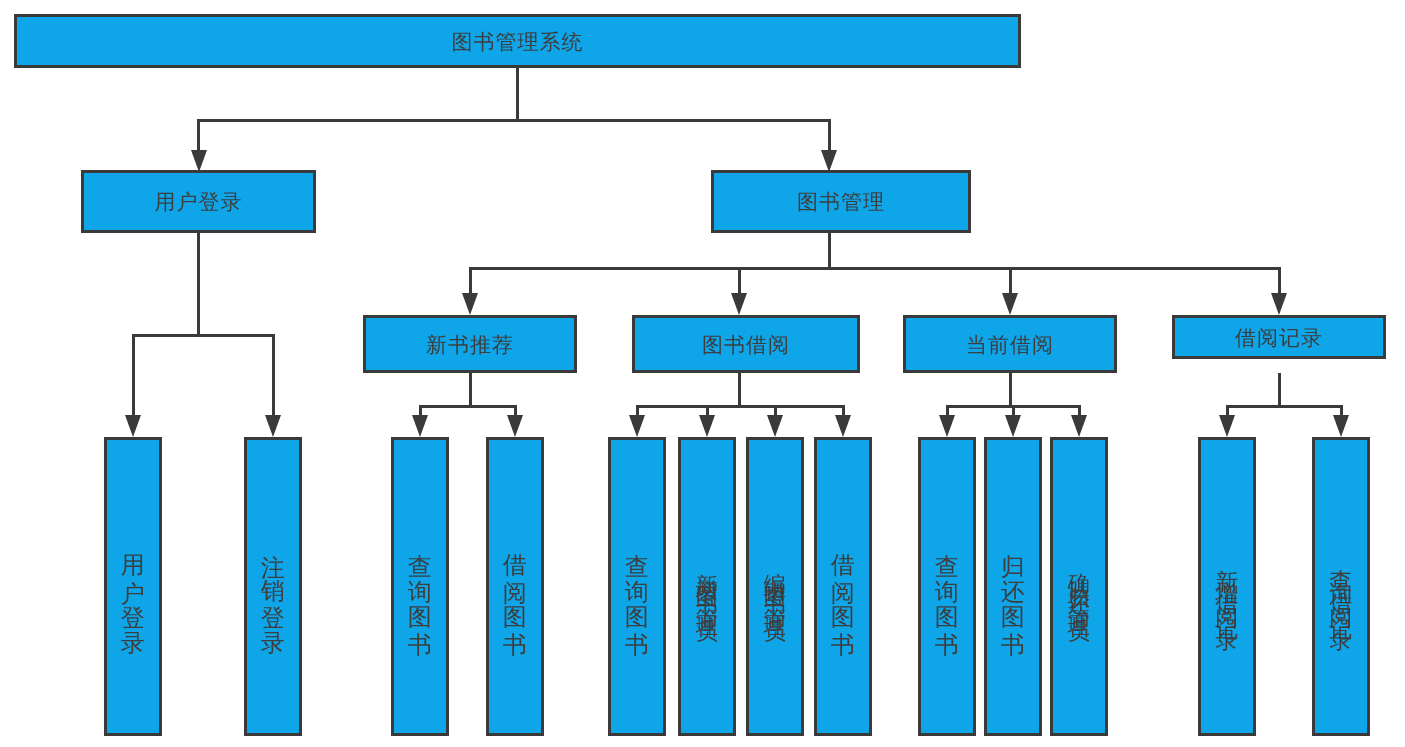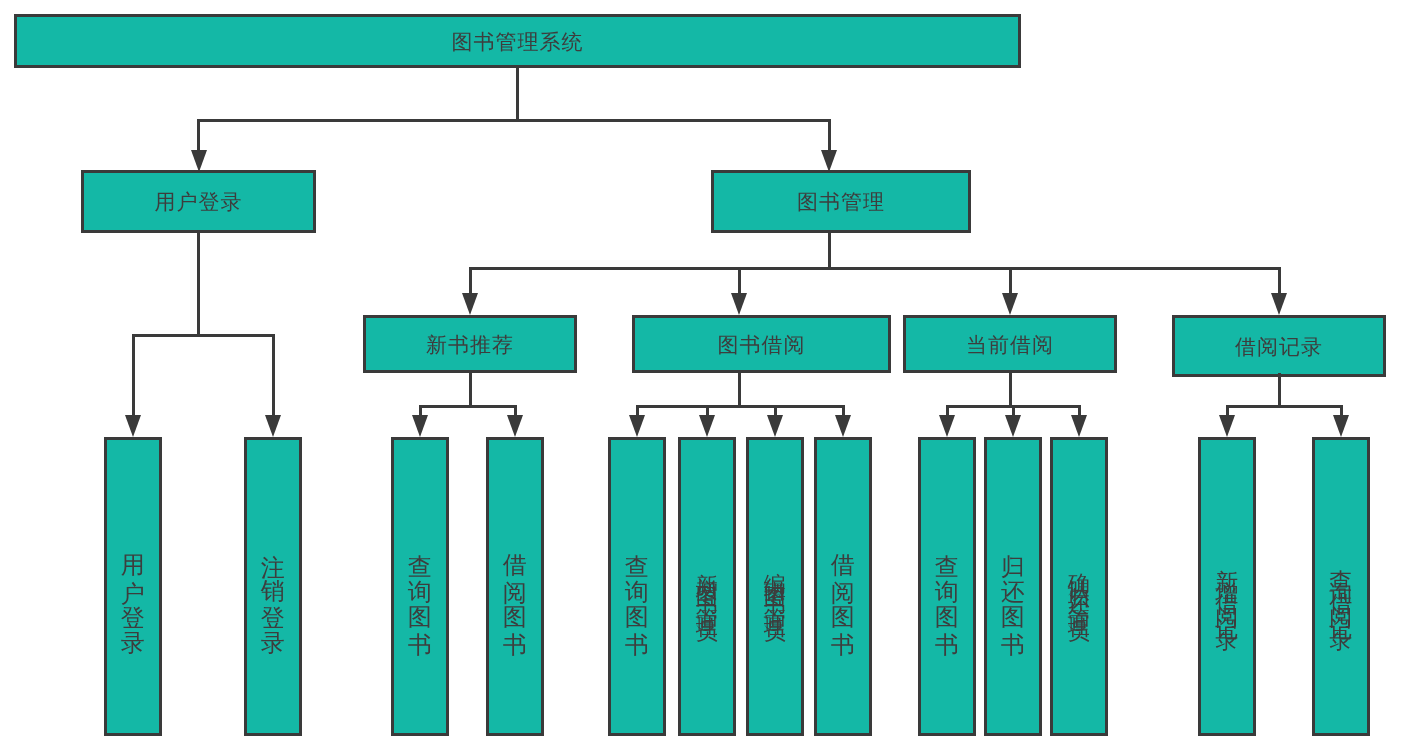--- a/index.html
+++ b/index.html
@@ -19,7 +19,7 @@
     position:absolute;
     box-sizing:border-box;
     border:3px solid var(--line);
-    background:#14b8a6;
+    background:#0ea5e9;
     display:flex;
     align-items:center;
     justify-content:center;

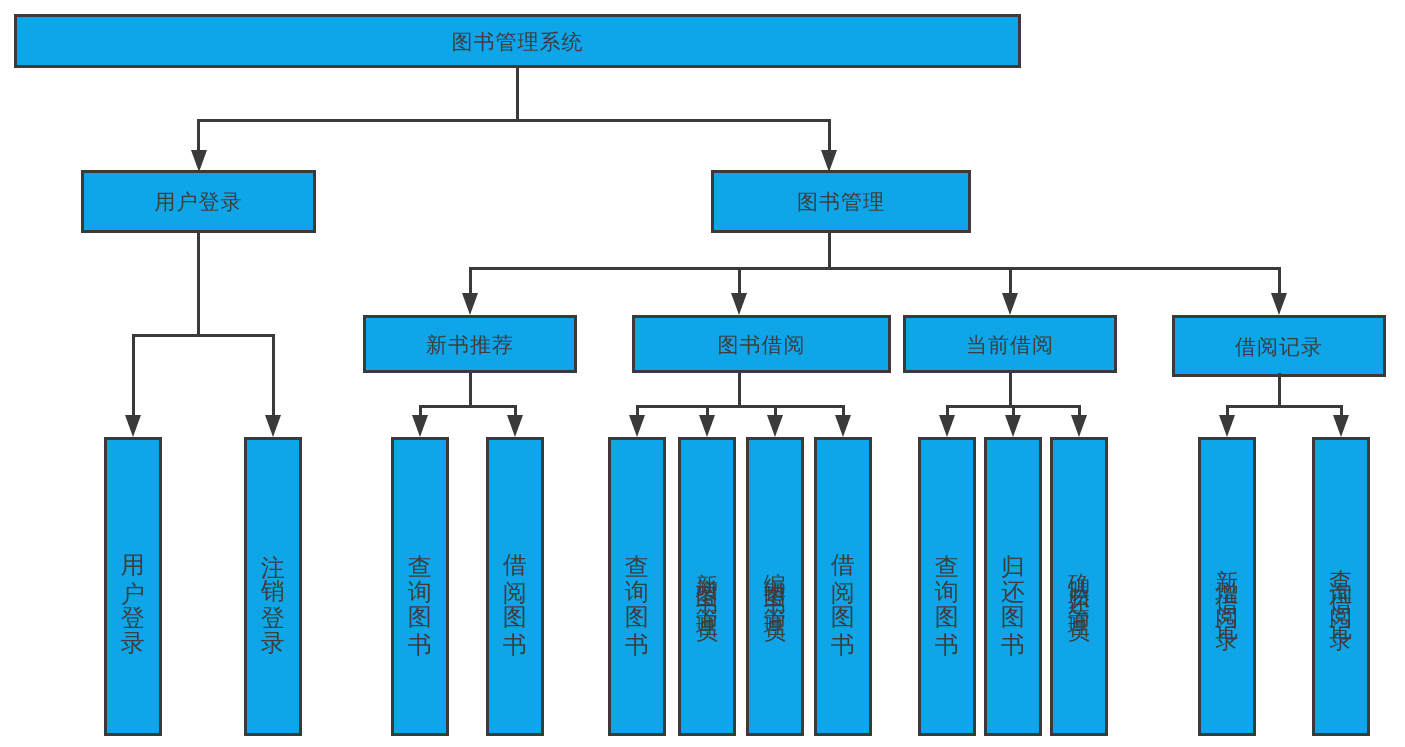--- a/index.html
+++ b/index.html
@@ -81,7 +81,7 @@
   <div class="box" style="left:363px;top:315px;width:214px;height:58px;">
     <span class="hlabel">新书推荐</span>
   </div>
-  <div class="box" style="left:632px;top:315px;width:259px;height:58px;">
+  <div class="box" style="left:632px;top:315px;width:228px;height:58px;">
     <span class="hlabel">图书借阅</span>
   </div>
   <div class="box" style="left:903px;top:315px;width:214px;height:58px;">

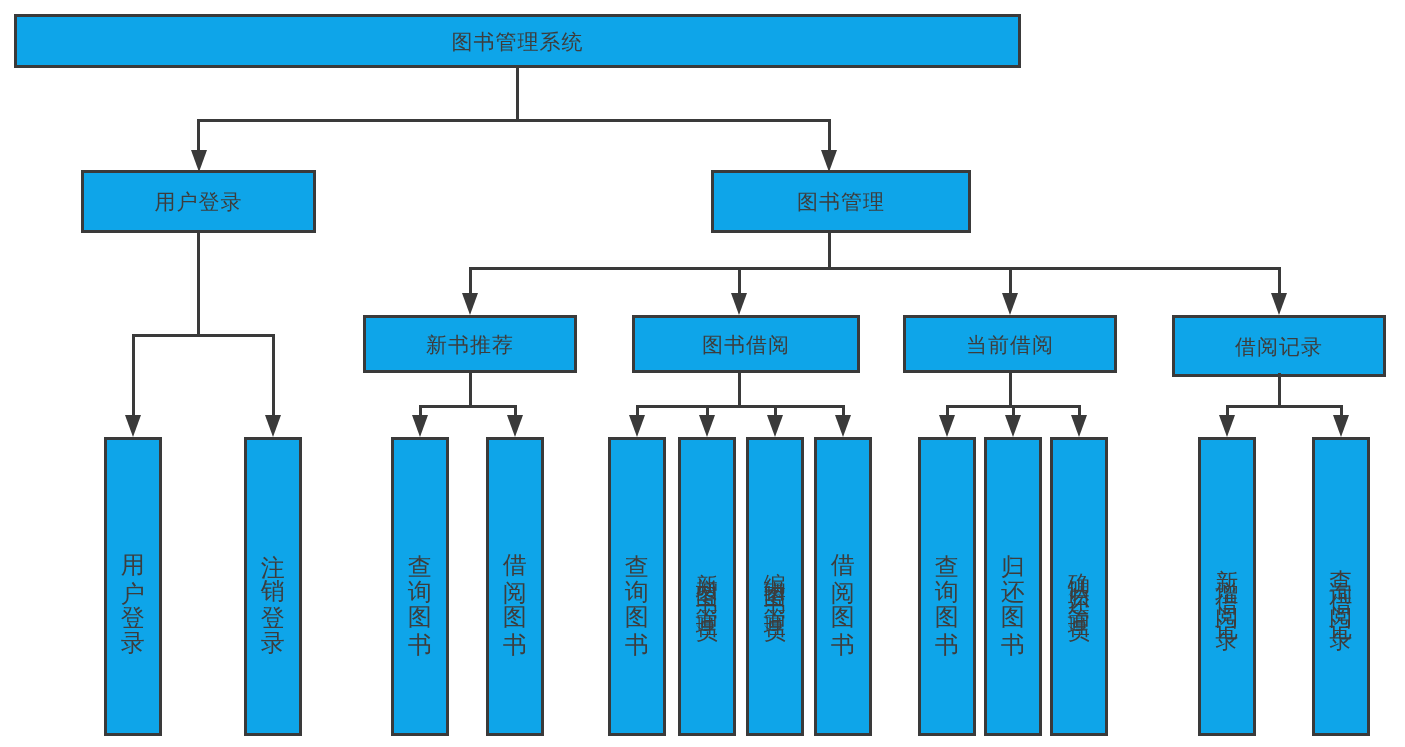--- a/index.html
+++ b/index.html
@@ -87,7 +87,7 @@
   <div class="box" style="left:903px;top:315px;width:214px;height:58px;">
     <span class="hlabel">当前借阅</span>
   </div>
-  <div class="box" style="left:1172px;top:315px;width:214px;height:62px;">
+  <div class="box" style="left:1172px;top:315px;width:214px;height:44px;">
     <span class="hlabel">借阅记录</span>
   </div>
 

